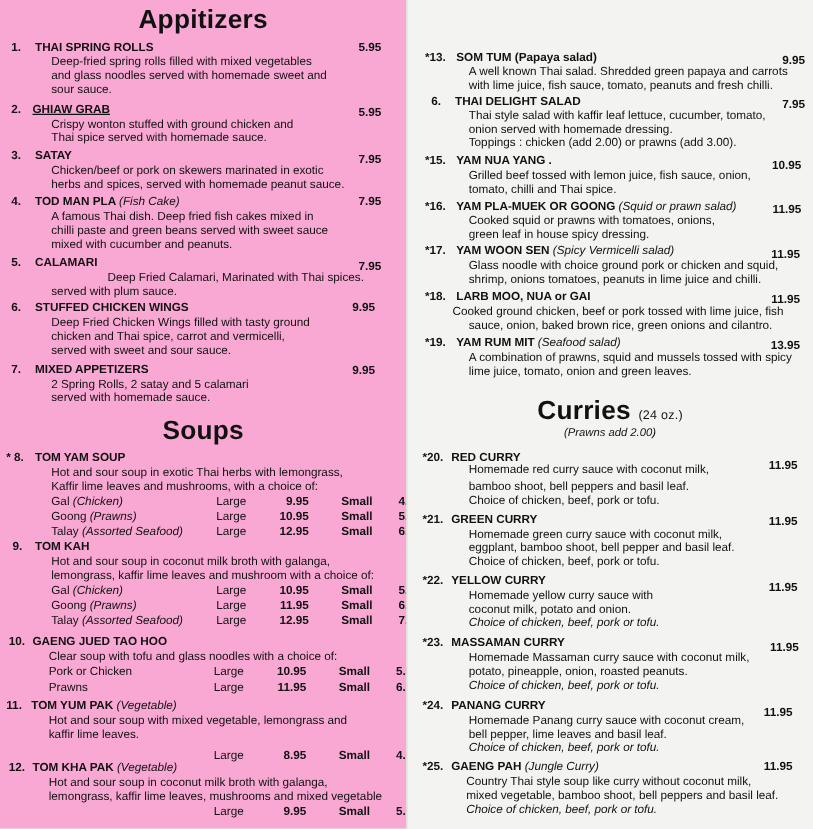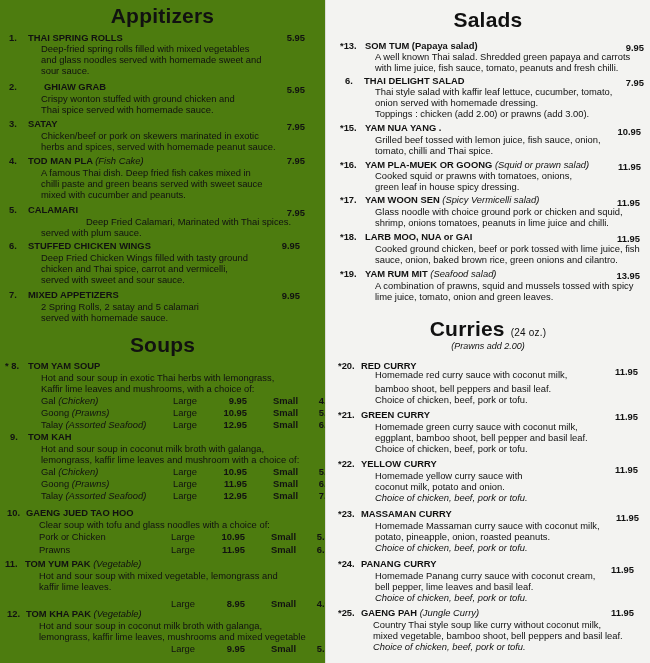--- a/index.html
+++ b/index.html
@@ -11,7 +11,7 @@
     position:relative;
   }
   .page { position:absolute; top:0; width:325px; height:663px; box-sizing:border-box; }
-  .left { left:0; background:#4d7c0f; }
+  .left { left:0; background:#f9a8d4; }
   .right { left:325px; background:#f3f3f1; border-left:1px solid #dcdcd8; }
   .h1 {
     font-weight:bold; font-size:21px; text-align:center; letter-spacing:0.2px;

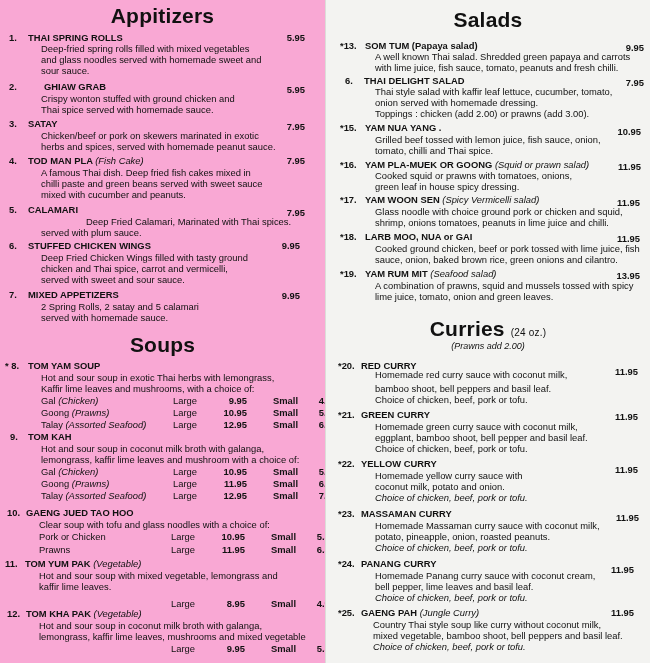--- a/index.html
+++ b/index.html
@@ -205,7 +205,6 @@
 </div>
 
 <div class="page right">
-  <div class="h1" style="top:8px;">Salads</div>
 
   <div class="item" style="left:0;top:40px;width:325px;">
     <span class="num" style="left:14px;">*13.</span>

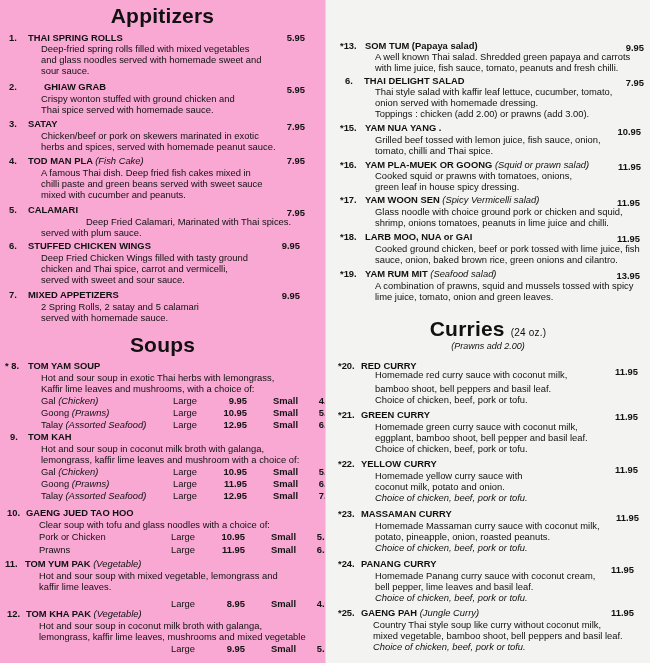--- a/index.html
+++ b/index.html
@@ -51,7 +51,7 @@
 
   <div class="item" style="left:0;top:81px;width:325px;">
     <span class="num" style="left:9px;">2.</span>
-    <span class="title" style="left:44px;">GHIAW GRAB</span>
+    <span class="title" style="left:26px;text-decoration:underline;">GHIAW GRAB</span>
     <span class="price" style="left:255px;width:50px;top:3px;">5.95</span>
     <span class="desc" style="left:41px;top:12px;">Crispy wonton stuffed with ground chicken and</span>
     <span class="desc" style="left:41px;top:23px;">Thai spice served with homemade sauce.</span>

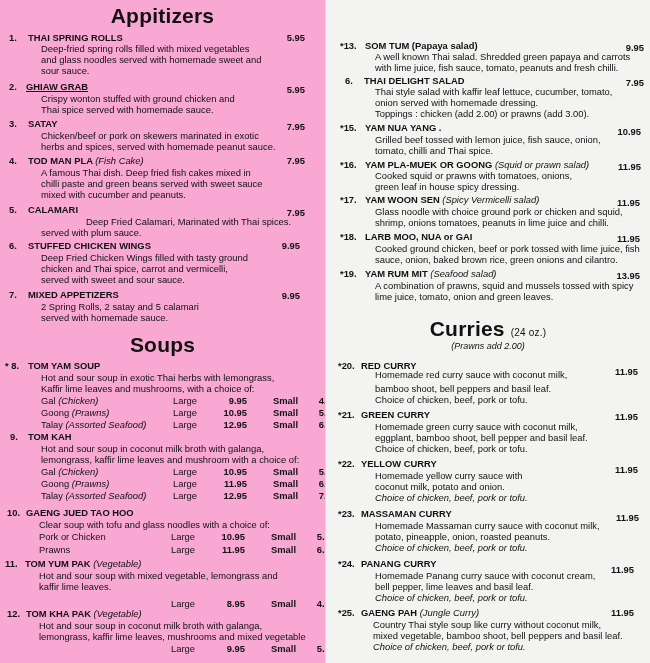--- a/index.html
+++ b/index.html
@@ -251,7 +251,7 @@
     <span class="num" style="left:14px;">*18.</span>
     <span class="title" style="left:39px;">LARB MOO, NUA or GAI</span>
     <span class="price" style="left:264px;width:50px;top:2px;">11.95</span>
-    <span class="desc" style="left:49px;top:12px;">Cooked ground chicken, beef or pork tossed with lime juice, fish</span>
+    <span class="desc" style="left:36px;top:12px;">Cooked ground chicken, beef or pork tossed with lime juice, fish</span>
     <span class="desc" style="left:49px;top:23px;">sauce, onion, baked brown rice, green onions and cilantro.</span>
   </div>
 

